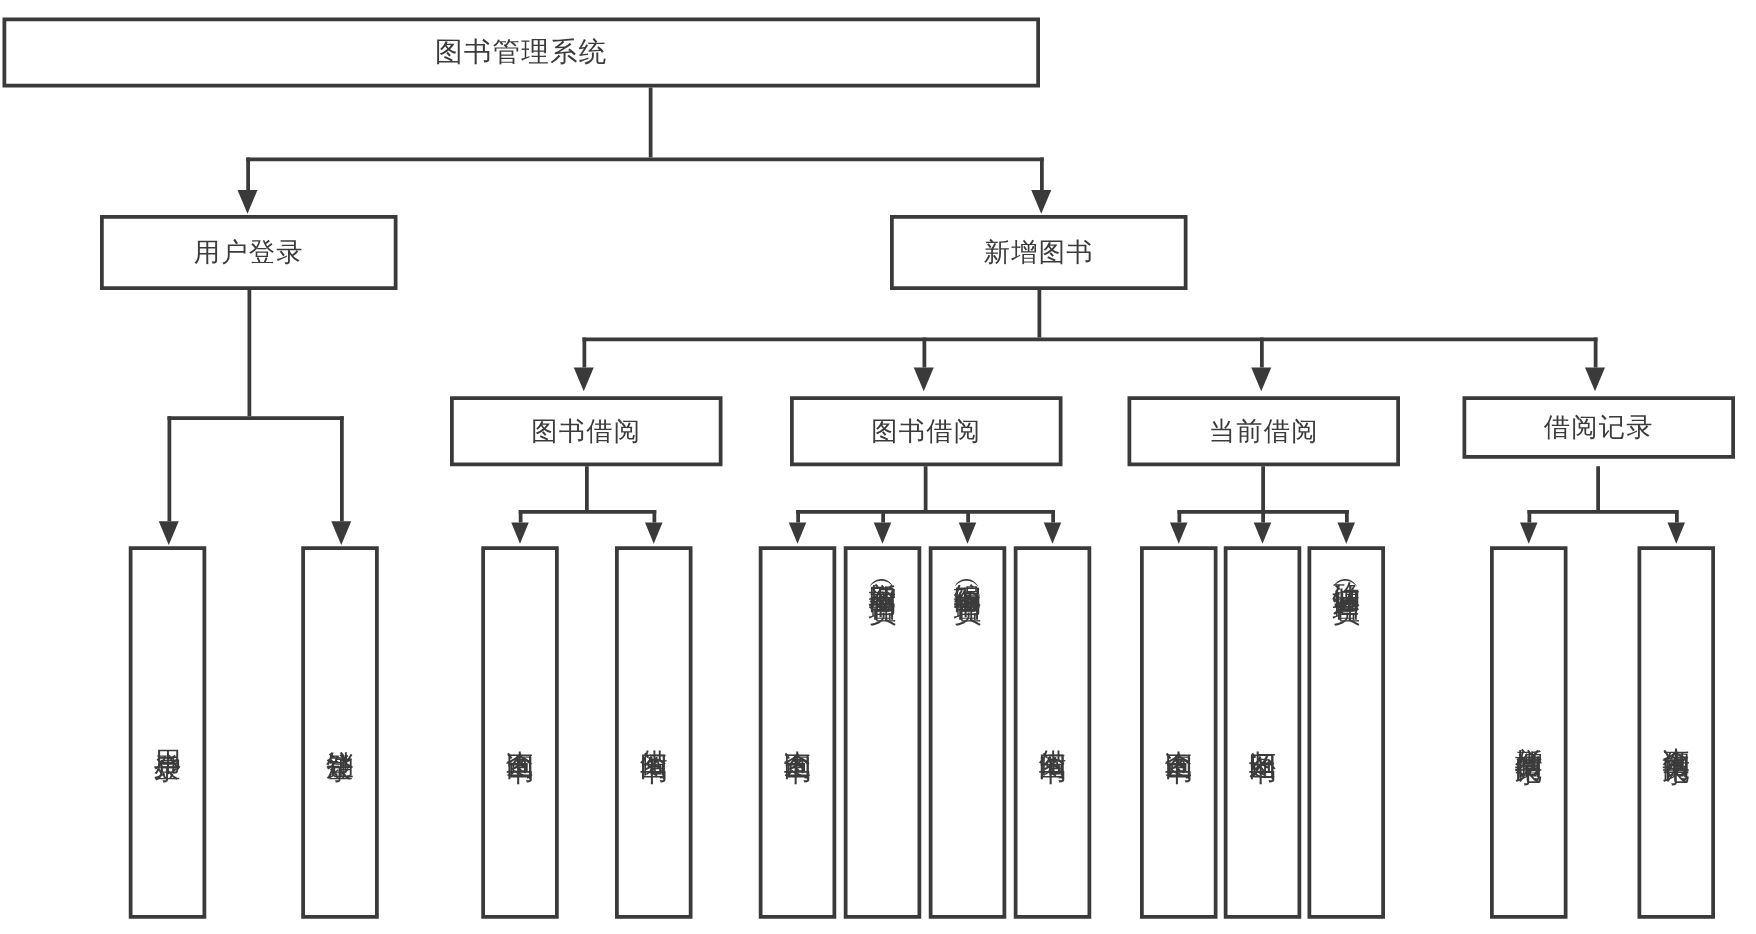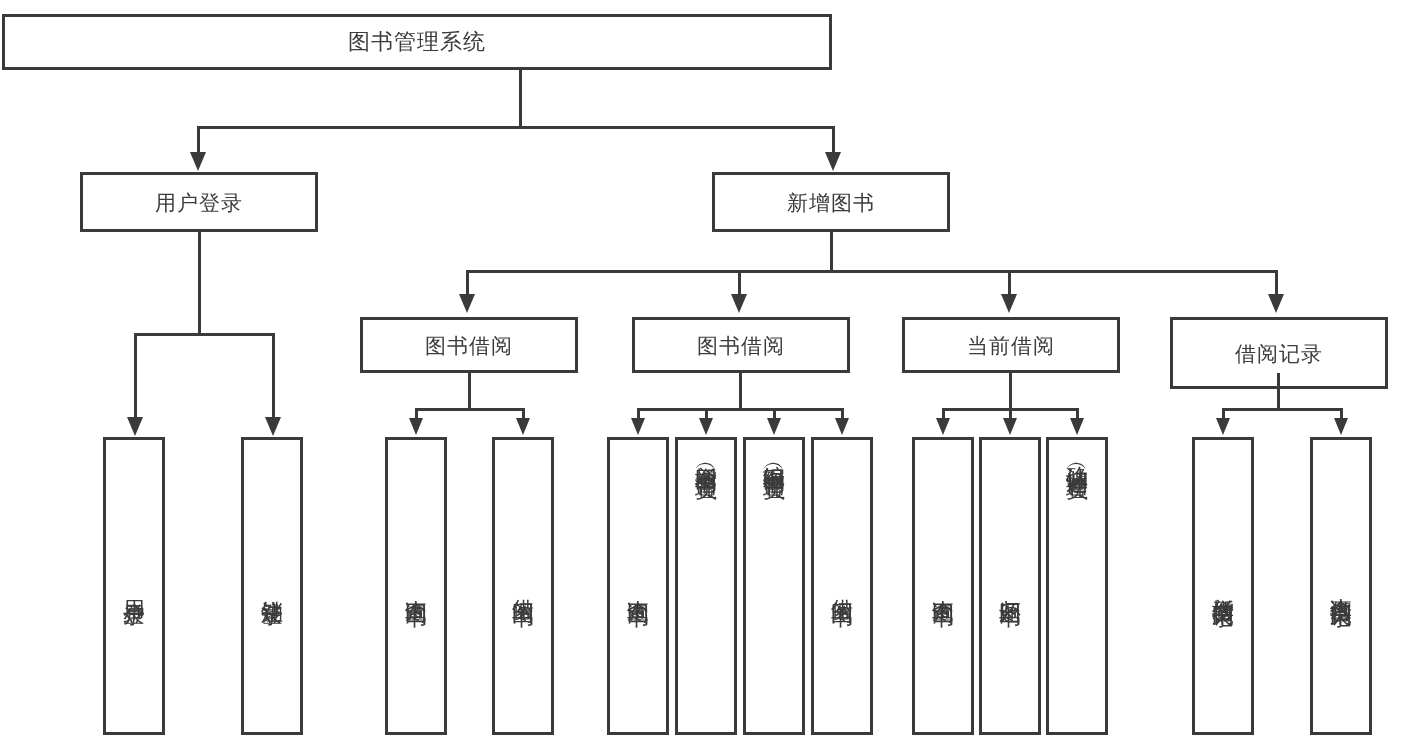--- a/index.html
+++ b/index.html
@@ -141,7 +141,7 @@
     <span class="lbl">当前借阅</span>
   </div>
 
-  <div class="node h" style="left:1170px;top:317px;width:218px;height:72px;">
+  <div class="node h" style="left:1170px;top:317px;width:218px;height:50px;">
     <span class="lbl">借阅记录</span>
   </div>
 

